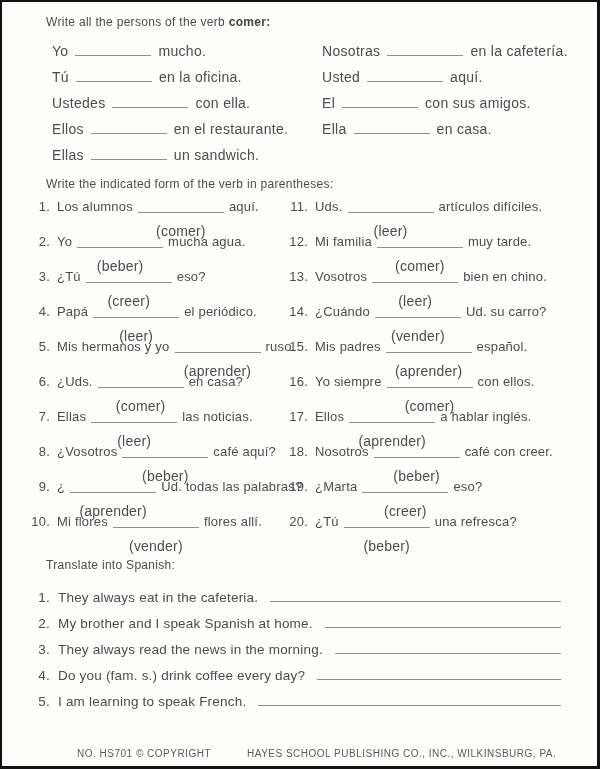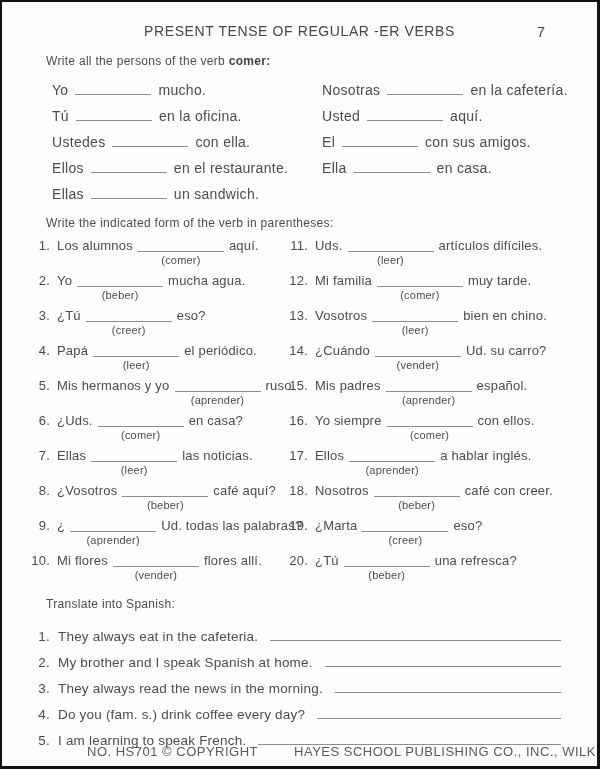--- a/index.html
+++ b/index.html
@@ -51,10 +51,6 @@
 
 <div class="sheet">
 
-  <div class="hdr">
-    <div class="title">PRESENT TENSE OF REGULAR -ER VERBS</div>
-    <div class="pgnum">7</div>
-  </div>
 
   <div class="instr instr-1"><span>Write all the persons of the verb </span><b>comer:</b></div>
 

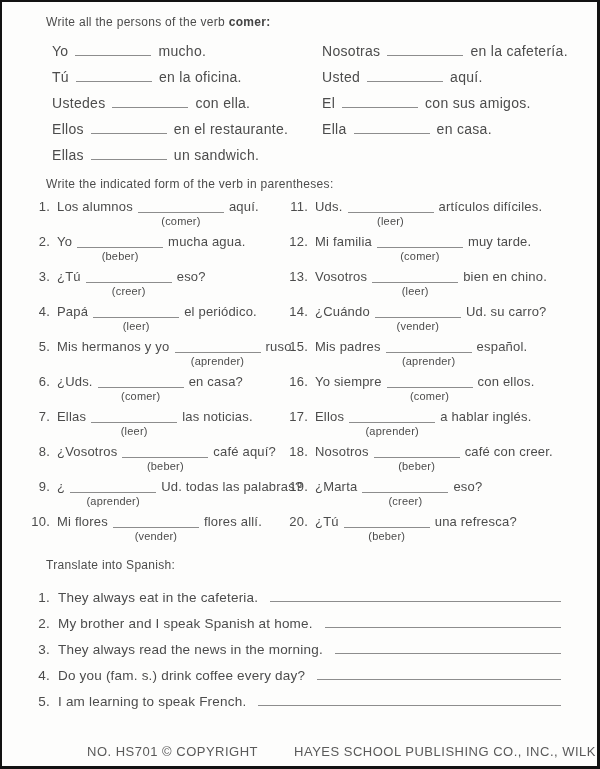--- a/index.html
+++ b/index.html
@@ -35,7 +35,7 @@
   .v-txt{display:inline-block;vertical-align:top;line-height:18px;}
   .v-blankwrap{display:inline-block;vertical-align:top;width:86px;margin:0 5px;text-align:center;}
   .v-line{display:block;height:14px;border-bottom:1.5px solid #8d8d8d;}
-  .v-verb{display:block;font-size:11px;line-height:15px;margin-top:1px;color:#4c4c4c;}
+  .v-verb{display:block;font-size:14px;line-height:15px;margin-top:11px;color:#4c4c4c;}
   
   .translate{margin:7px 36px 0 30px;}
   .t-item{display:flex;align-items:flex-end;height:26px;font-size:13.5px;letter-spacing:.2px;}

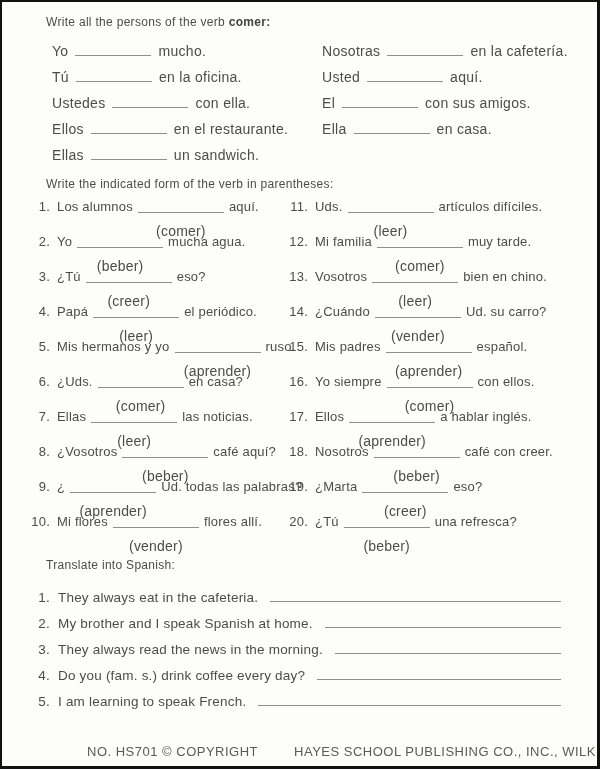--- a/index.html
+++ b/index.html
@@ -43,7 +43,7 @@
   .t-text{white-space:nowrap;}
   .t-line{flex:1;border-bottom:1.3px solid #8d8d8d;margin:0 0 3px 12px;min-width:40px;}
   
-  .footer{position:absolute;left:46px;right:30px;bottom:7px;display:flex;font-size:13px;letter-spacing:.5px;color:#5a5a5a;white-space:nowrap;padding-left:39px;}
+  .footer{position:absolute;left:36px;right:30px;bottom:7px;display:flex;font-size:10px;letter-spacing:.5px;color:#5a5a5a;white-space:nowrap;padding-left:39px;}
   .footer .f-left{margin-right:36px;}
 </style>
 </head>

